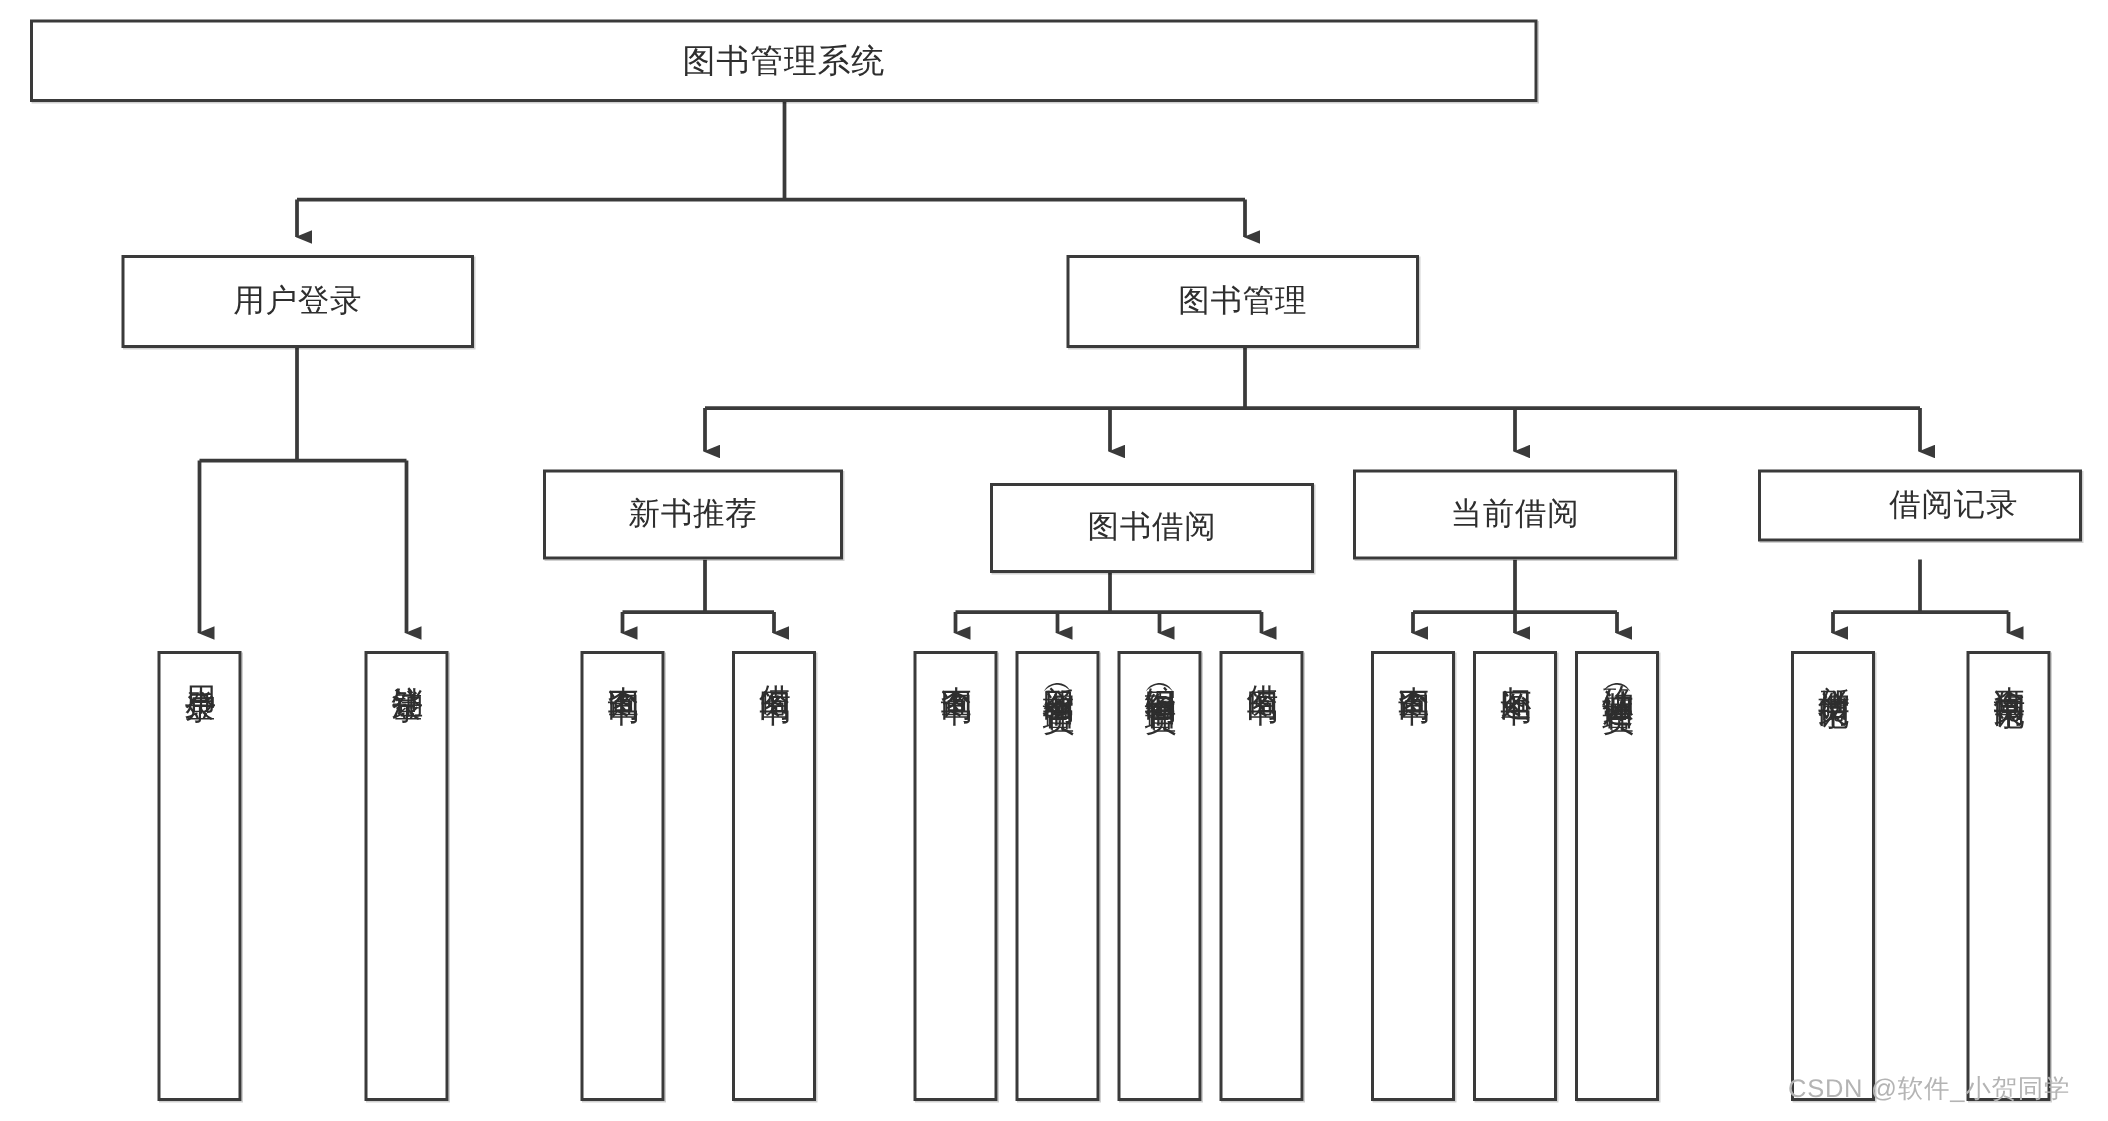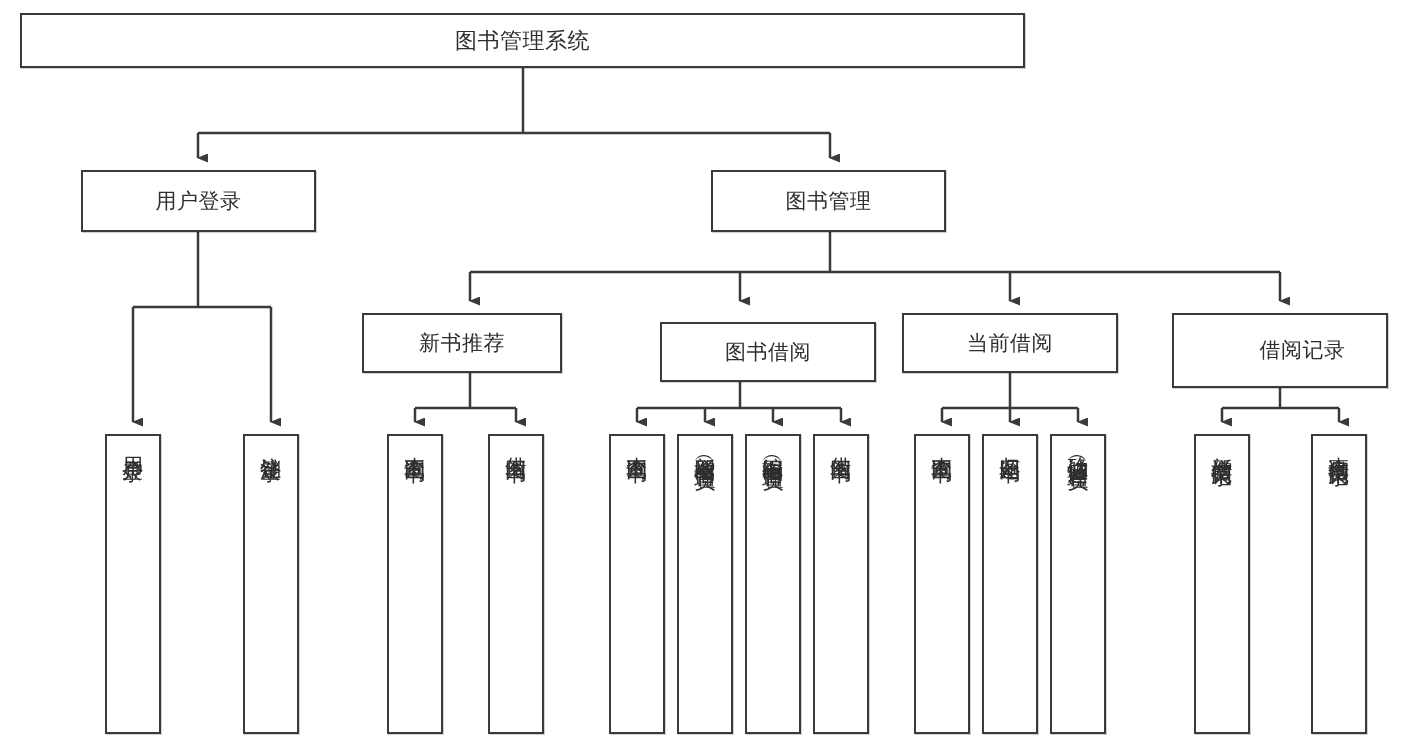--- a/index.html
+++ b/index.html
@@ -128,7 +128,7 @@
   <div class="node" style="left:902px;top:313px;width:216px;height:60px;">
     <span class="lbl">当前借阅</span>
   </div>
-  <div class="node" style="left:1172px;top:313px;width:216px;height:75px;padding-left:45px;">
+  <div class="node" style="left:1172px;top:313px;width:216px;height:48px;padding-left:45px;">
     <span class="lbl">借阅记录</span>
   </div>
 

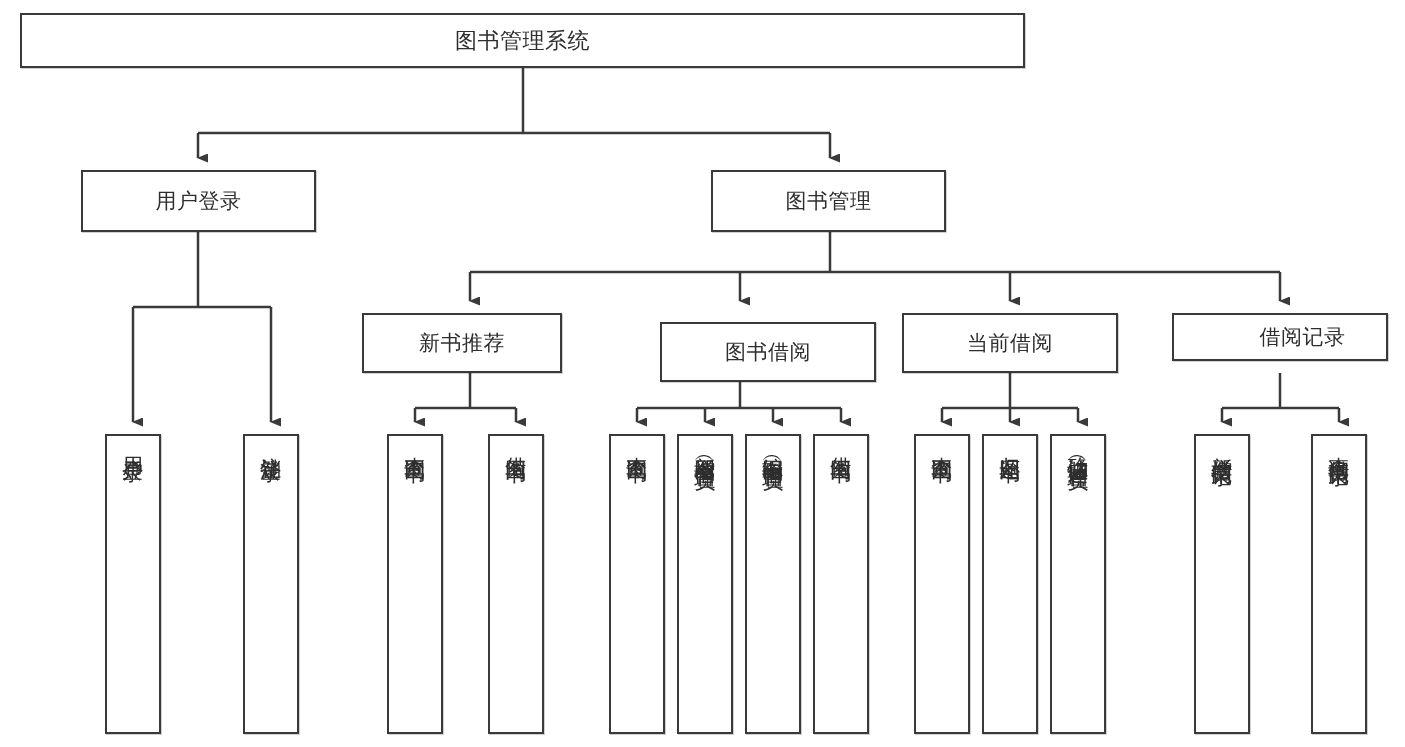--- a/index.html
+++ b/index.html
@@ -176,6 +176,7 @@
     <span class="lbl">查询借阅记录</span>
   </div>
 
+  <div id="watermark">CSDN @软件_小贺同学</div>
 
 </div>
 

